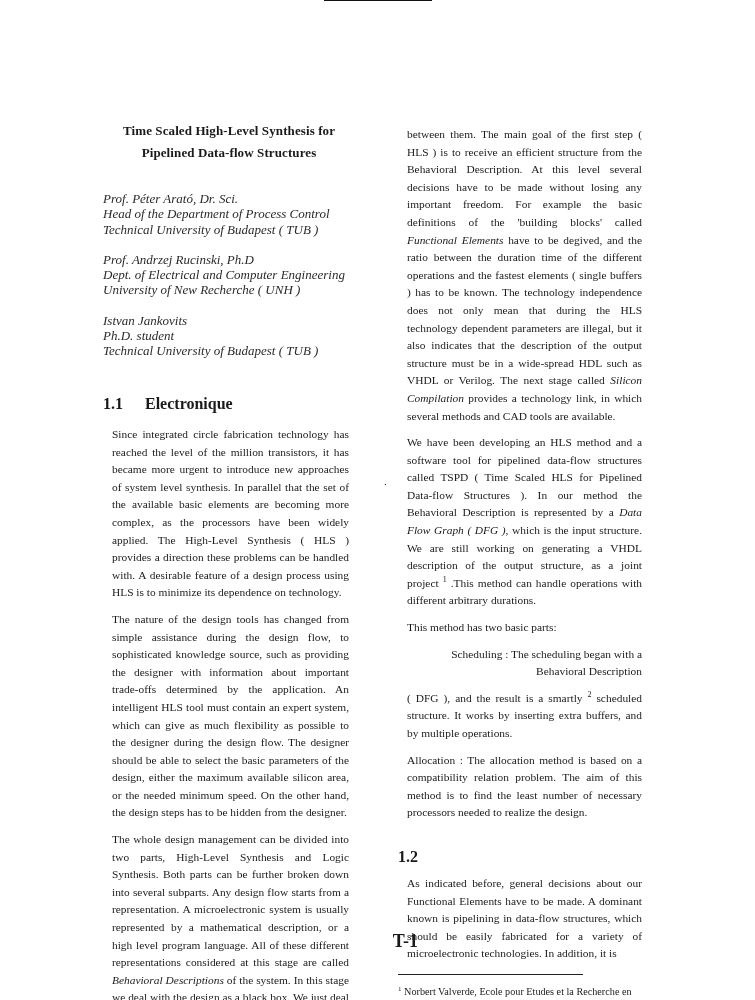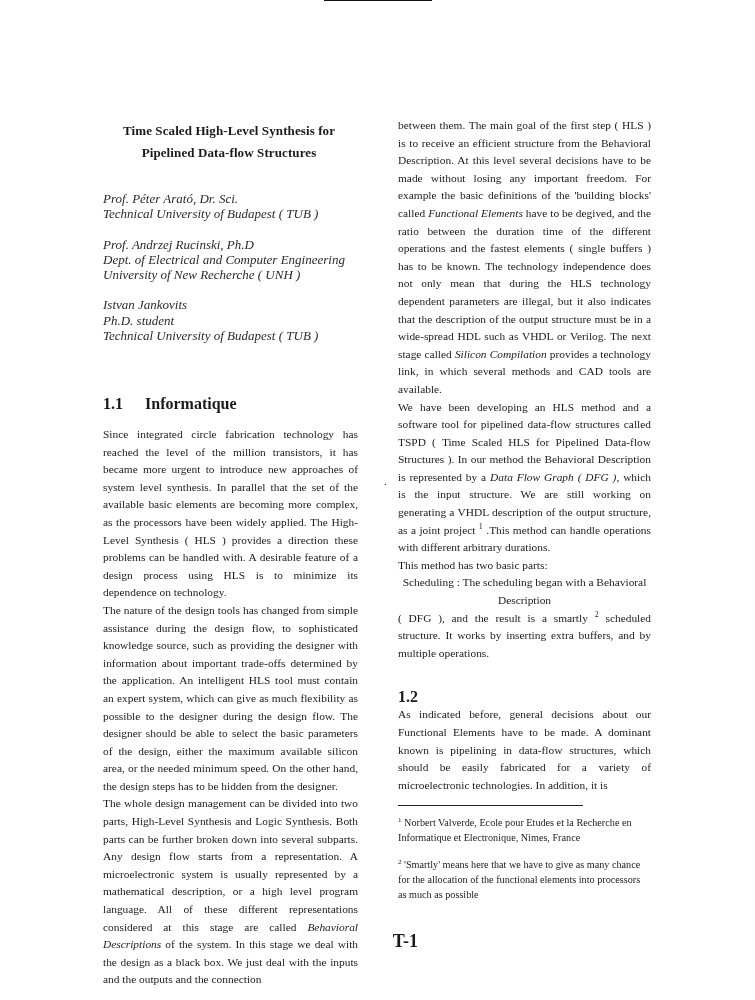--- a/index.html
+++ b/index.html
@@ -31,7 +31,7 @@
   }
   .heading .num { width: 42px; flex: none; }
   .heading .txt { flex: 1; }
-  .para { text-align: justify; margin: 0; }
+  .para { text-align: justify; margin: 9px; }
   .para em { font-style: italic; }
   sup { font-size: 8px; line-height: 0; vertical-align: 5px; }
   .footnote-rule {

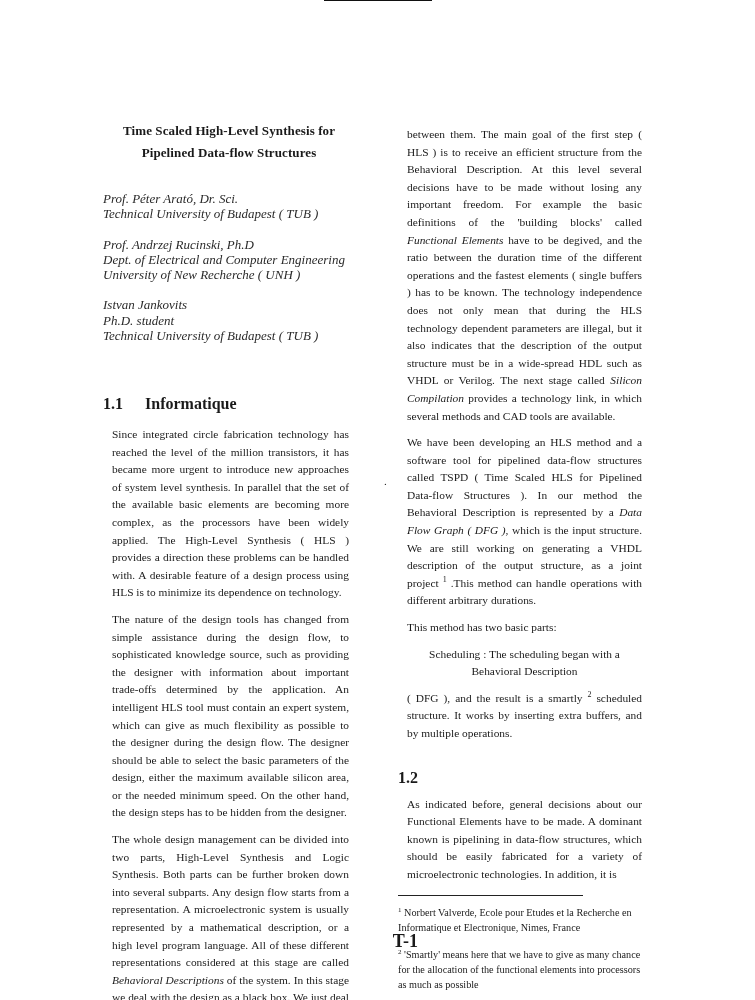--- a/index.html
+++ b/index.html
@@ -58,6 +58,7 @@
 <div class="authors">
   <div class="author-block">
     <span class="author-line">Prof. Péter Arató, Dr. Sci.</span>
+    <span class="author-line">Head of the Department of Process Control</span>
     <span class="author-line">Technical University of Budapest ( TUB )</span>
   </div>
   <div class="author-block">

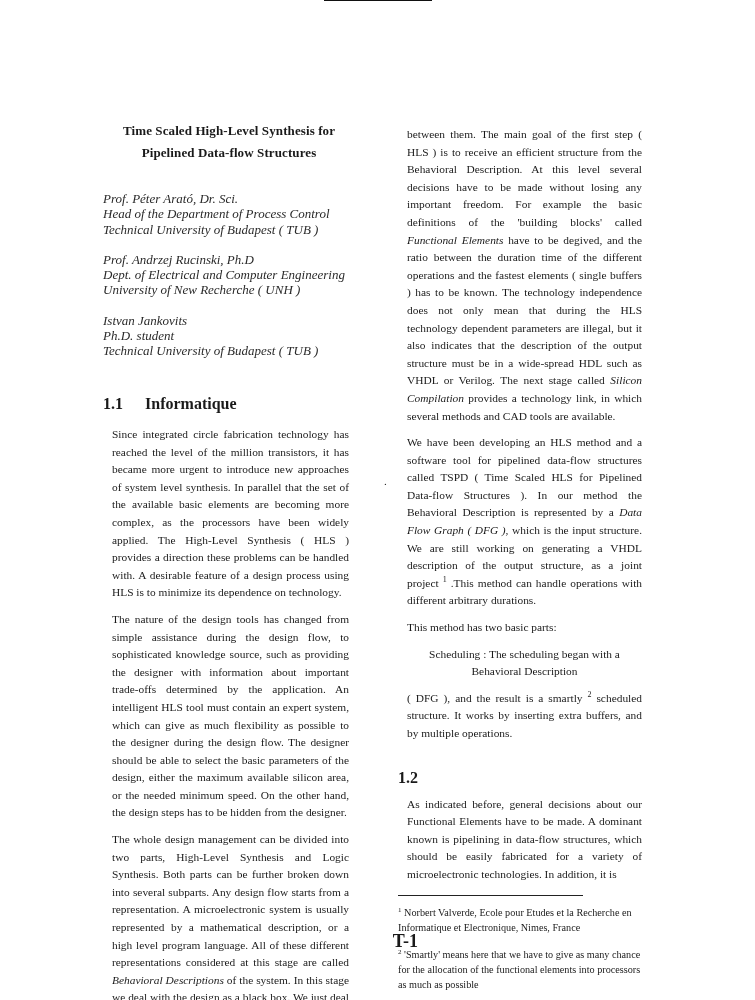--- a/index.html
+++ b/index.html
@@ -76,7 +76,7 @@
 <div class="col col-left" style="top:395px;">
   <div class="heading" style="margin-bottom:13px;">
     <span class="num">1.1</span>
-    <span class="txt">Informatique</span>
+    <span class="txt">Electronique</span>
   </div>
   <p class="para">Since integrated circle fabrication technology has reached the level of the million transistors, it has became more urgent to introduce new approaches of system level synthesis. In parallel that the set of the available basic elements are becoming more complex, as the processors have been widely applied. The High-Level Synthesis ( HLS ) provides a direction these problems can be handled with. A desirable feature of a design process using HLS is to minimize its dependence on technology.</p>
   <p class="para">The nature of the design tools has changed from simple assistance during the design flow, to sophisticated knowledge source, such as providing the designer with information about important trade-offs determined by the application. An intelligent HLS tool must contain an expert system, which can give as much flexibility as possible to the designer during the design flow. The designer should be able to select the basic parameters of the design, either the maximum available silicon area, or the needed minimum speed. On the other hand, the design steps has to be hidden from the designer.</p>

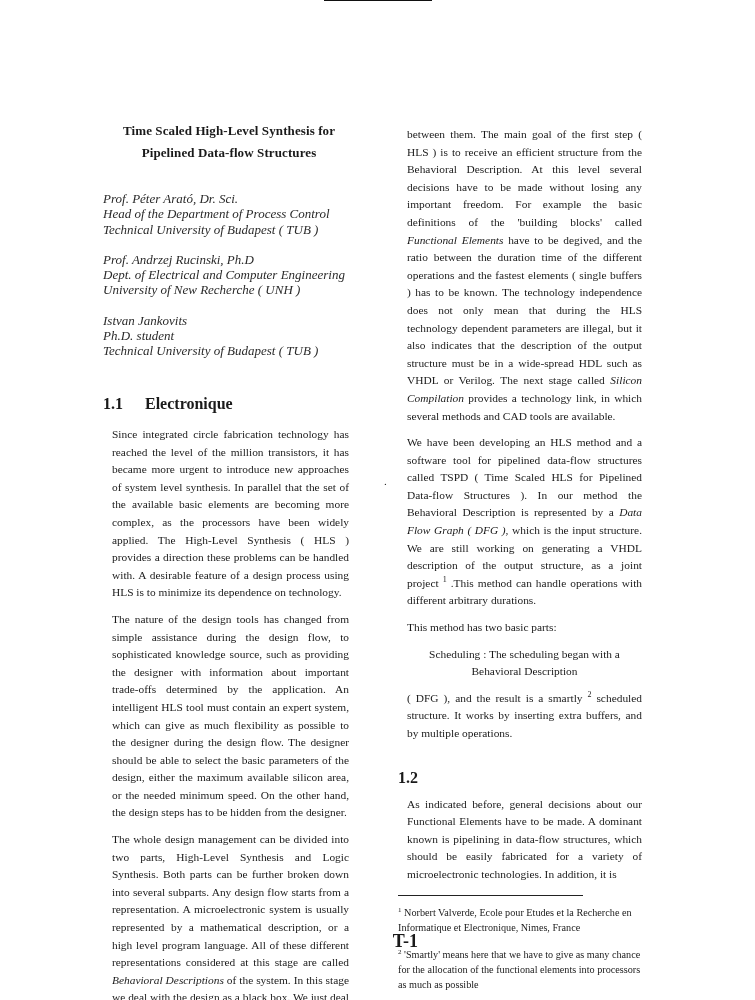--- a/index.html
+++ b/index.html
@@ -87,7 +87,7 @@
   <p class="para"><span>between them. The main goal of the first step ( HLS ) is to receive an efficient structure from the Behavioral Description. At this level several decisions have to be made without losing any important freedom. For example the basic definitions of the 'building blocks' called </span><em>Functional Elements</em><span> have to be degived, and the ratio between the duration time of the different operations and the fastest elements ( single buffers ) has to be known. The technology independence does not only mean that during the HLS technology dependent parameters are illegal, but it also indicates that the description of the output structure must be in a wide-spread HDL such as VHDL or Verilog. The next stage called </span><em>Silicon Compilation</em><span> provides a technology link, in which several methods and CAD tools are available.</span></p>
   <p class="para"><span>We have been developing an HLS method and a software tool for pipelined data-flow structures called TSPD ( Time Scaled HLS for Pipelined Data-flow Structures ). In our method the Behavioral Description is represented by a </span><em>Data Flow Graph ( DFG )</em><span>, which is the input structure. We are still working on generating a VHDL description of the output structure, as a joint project </span><sup>1</sup><span> .This method can handle operations with different arbitrary durations.</span></p>
   <p class="para">This method has two basic parts:</p>
-  <p class="para" style="text-align:center;">Scheduling : The scheduling began with a Behavioral Description</p>
+  <p class="para" style="text-align:right;">Scheduling : The scheduling began with a Behavioral Description</p>
   <p class="para"><span>( DFG ), and the result is a smartly </span><sup>2</sup><span> scheduled structure. It works by inserting extra buffers, and by multiple operations.</span></p>
 
   <div class="heading" style="margin-top:26px; ">

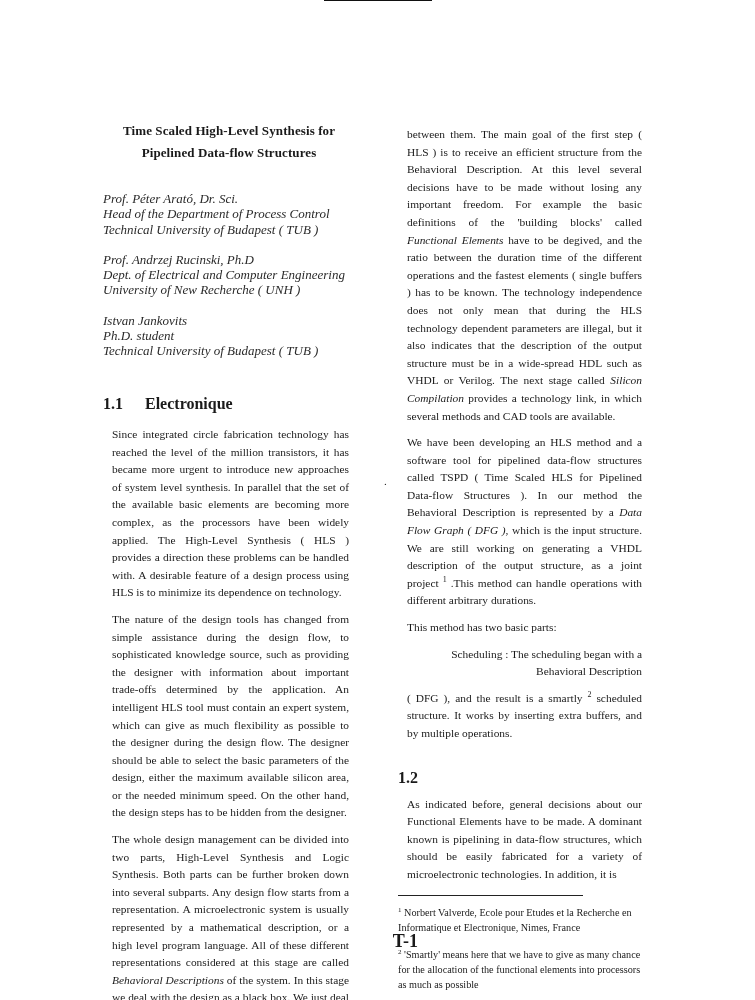--- a/index.html
+++ b/index.html
@@ -89,6 +89,7 @@
   <p class="para">This method has two basic parts:</p>
   <p class="para" style="text-align:right;">Scheduling : The scheduling began with a Behavioral Description</p>
   <p class="para"><span>( DFG ), and the result is a smartly </span><sup>2</sup><span> scheduled structure. It works by inserting extra buffers, and by multiple operations.</span></p>
+  <p class="para">Allocation : The allocation method is based on a compatibility relation problem. The aim of this method is to find the least number of necessary processors needed to realize the design.</p>
 
   <div class="heading" style="margin-top:26px; ">
     <span class="num">1.2</span>

